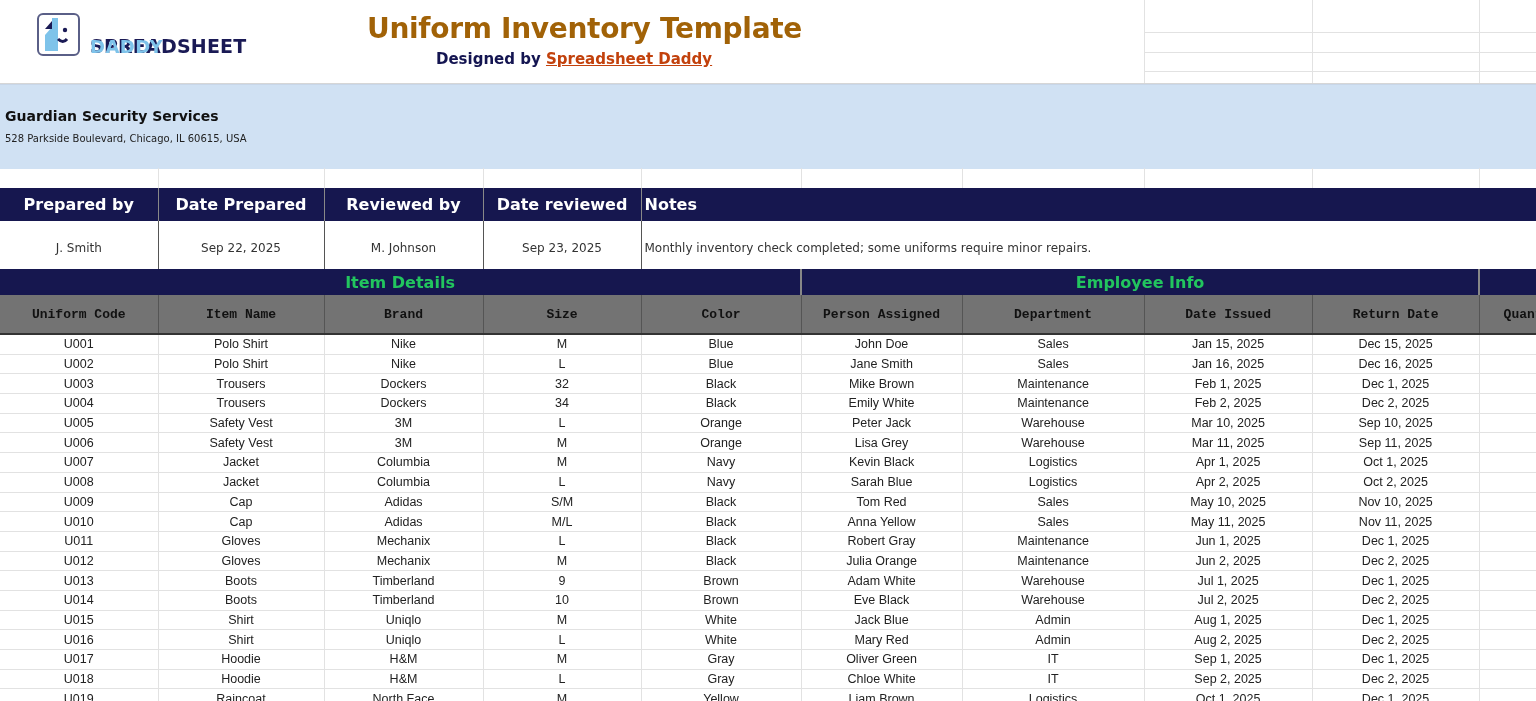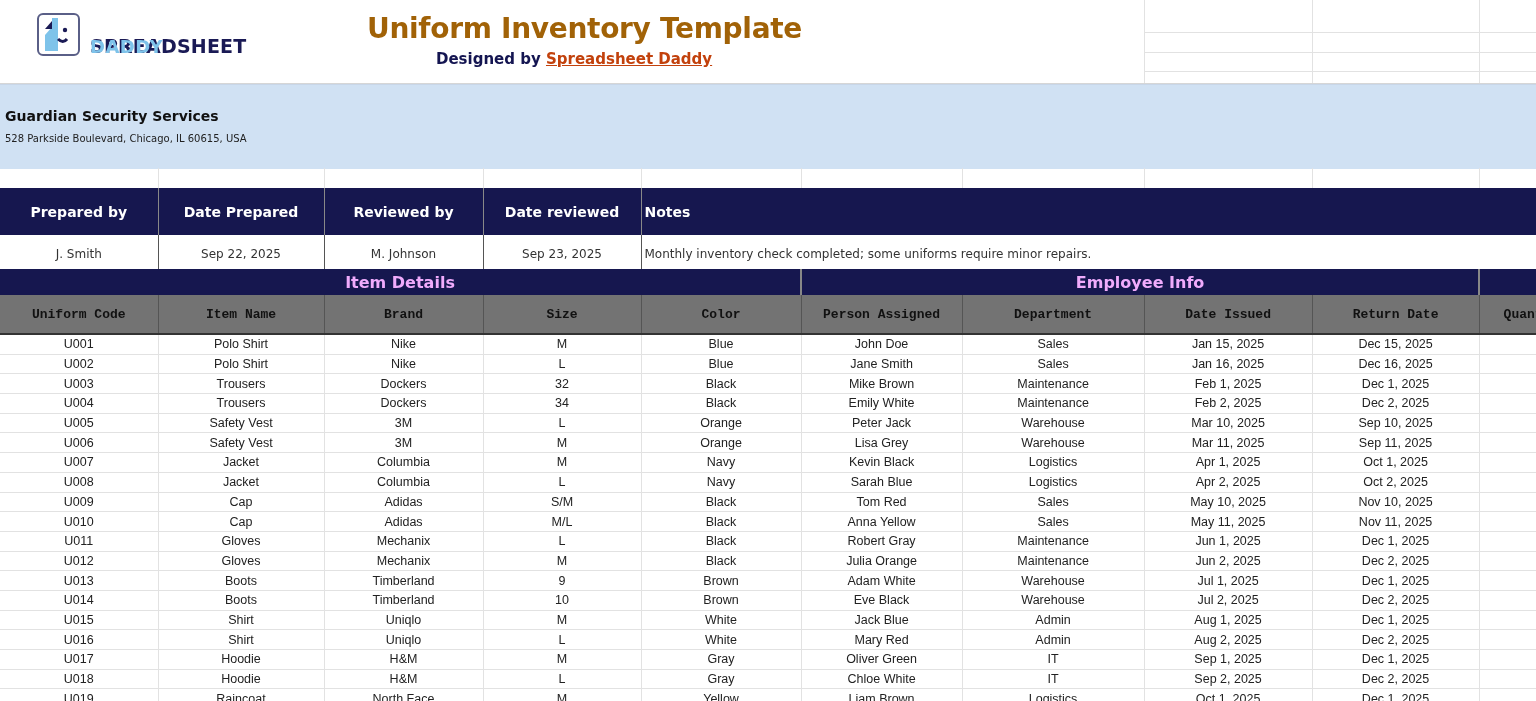--- a/index.html
+++ b/index.html
@@ -19,7 +19,7 @@
   .address { left:5px; top:133px; font-family:"DejaVu Sans", sans-serif; font-size:10px; color:#222; }
   table { border-collapse:collapse; position:absolute; table-layout:fixed; }
   .meta { left:0; top:188px; width:1536px; }
-  .meta th { background:#16174f; color:#fff; font-family:"DejaVu Sans", sans-serif; font-size:14px; font-weight:bold; height:21px; padding:13px; border-right:1px solid #888; }
+  .meta th { background:#16174f; color:#fff; font-family:"DejaVu Sans", sans-serif; font-size:16px; font-weight:bold; height:21px; padding:6px; border-right:1px solid #888; }
   .meta td { height:38px; font-size:12px; font-family:"DejaVu Sans", sans-serif; color:#333; text-align:center; border-right:1px solid #555; border-bottom:2px solid #555; padding:0; }
   .meta td.notes, .meta th.notes { text-align:left; padding-left:3px; }
   .main { left:0; top:269px; width:1560px; }

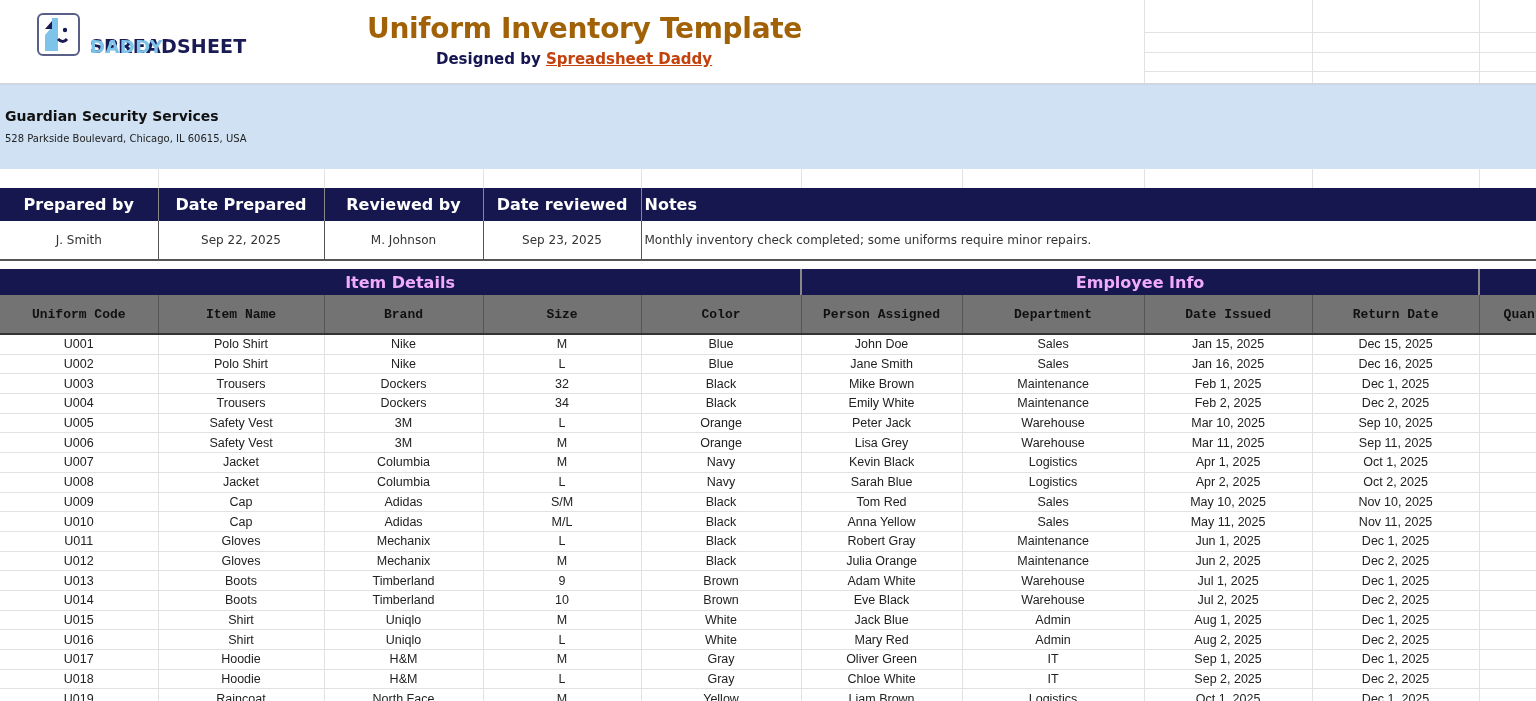--- a/index.html
+++ b/index.html
@@ -20,7 +20,7 @@
   table { border-collapse:collapse; position:absolute; table-layout:fixed; }
   .meta { left:0; top:188px; width:1536px; }
   .meta th { background:#16174f; color:#fff; font-family:"DejaVu Sans", sans-serif; font-size:16px; font-weight:bold; height:21px; padding:6px; border-right:1px solid #888; }
-  .meta td { height:38px; font-size:12px; font-family:"DejaVu Sans", sans-serif; color:#333; text-align:center; border-right:1px solid #555; border-bottom:2px solid #555; padding:0; }
+  .meta td { height:38px; font-size:12px; font-family:"DejaVu Sans", sans-serif; color:#333; text-align:center; border-right:1px solid #555; border-bottom:2px solid #555; padding:8px; }
   .meta td.notes, .meta th.notes { text-align:left; padding-left:3px; }
   .main { left:0; top:269px; width:1560px; }
   .main .group th { background:#16174f; color:#f0abfc; font-family:"DejaVu Sans", sans-serif; font-weight:bold; font-size:16px; height:26px; padding:0; border-right:2px solid #888; }

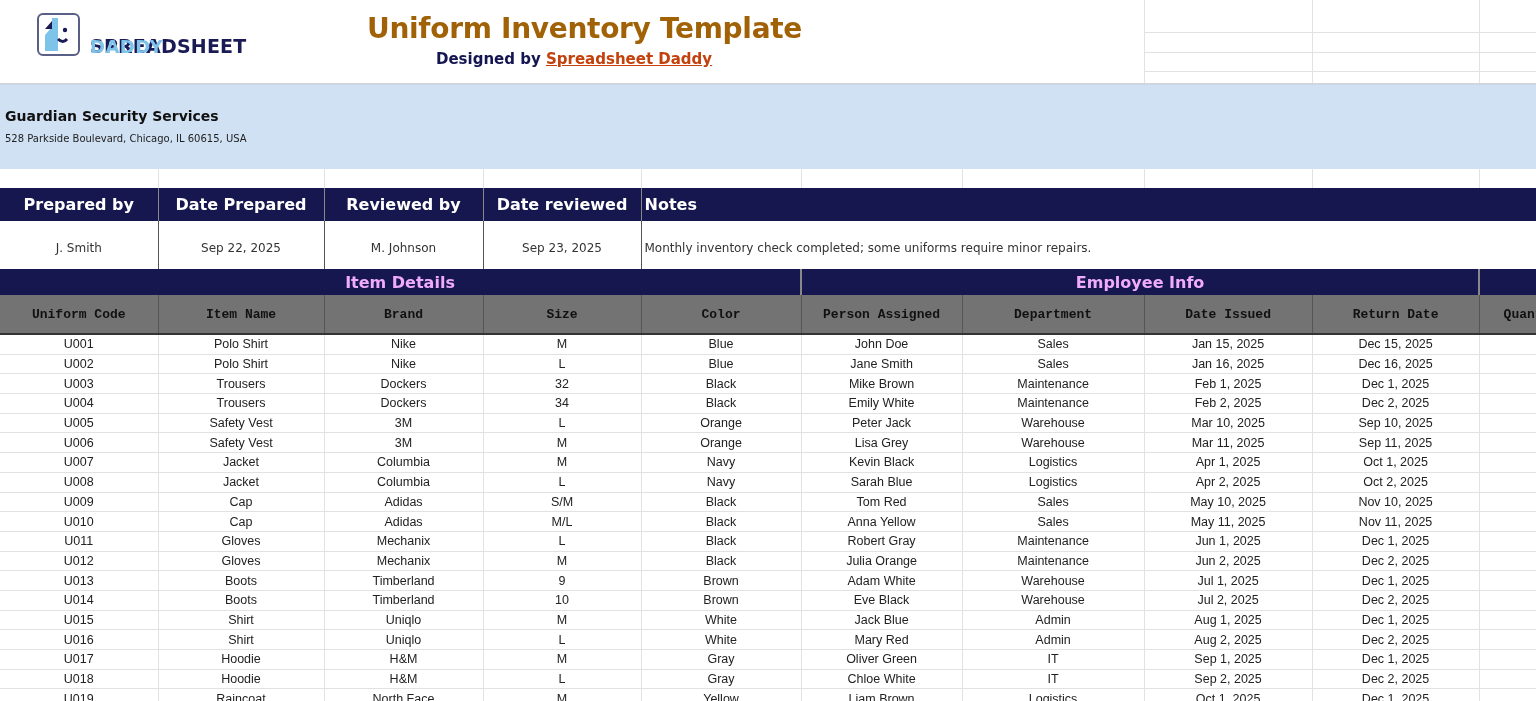--- a/index.html
+++ b/index.html
@@ -23,7 +23,7 @@
   .meta td { height:38px; font-size:12px; font-family:"DejaVu Sans", sans-serif; color:#333; text-align:center; border-right:1px solid #555; border-bottom:2px solid #555; padding:8px; }
   .meta td.notes, .meta th.notes { text-align:left; padding-left:3px; }
   .main { left:0; top:269px; width:1560px; }
-  .main .group th { background:#16174f; color:#f0abfc; font-family:"DejaVu Sans", sans-serif; font-weight:bold; font-size:16px; height:26px; padding:0; border-right:2px solid #888; }
+  .main .group th { background:#16174f; color:#22c55e; font-family:"DejaVu Sans", sans-serif; font-weight:bold; font-size:16px; height:26px; padding:0; border-right:2px solid #888; }
   .main .hdr th { background:#737373; color:#111; font-family:Liberation Mono, monospace; font-weight:bold; font-size:13px; height:38px; padding:0; border-right:1px solid #555; border-bottom:2px solid #333; white-space:nowrap; overflow:hidden; }
   .main td { height:18.7px; font-size:12.5px; color:#222; text-align:center; padding:0; border-right:1px solid #e2e2e2; border-bottom:1px solid #e2e2e2; white-space:nowrap; overflow:hidden; }
 </style>

